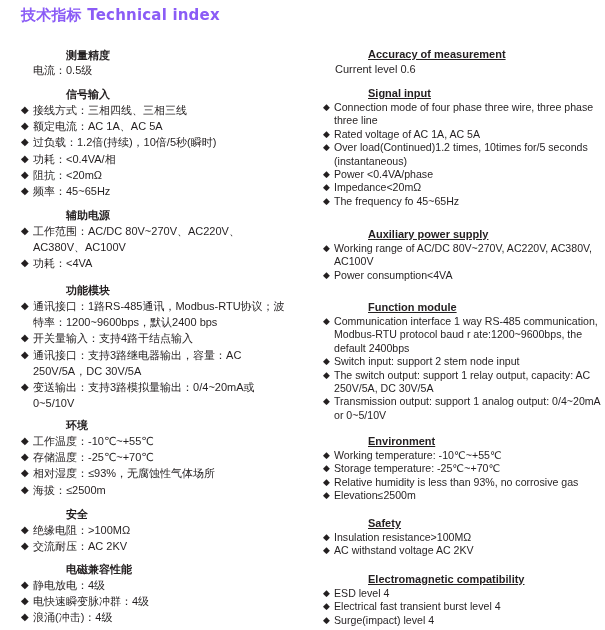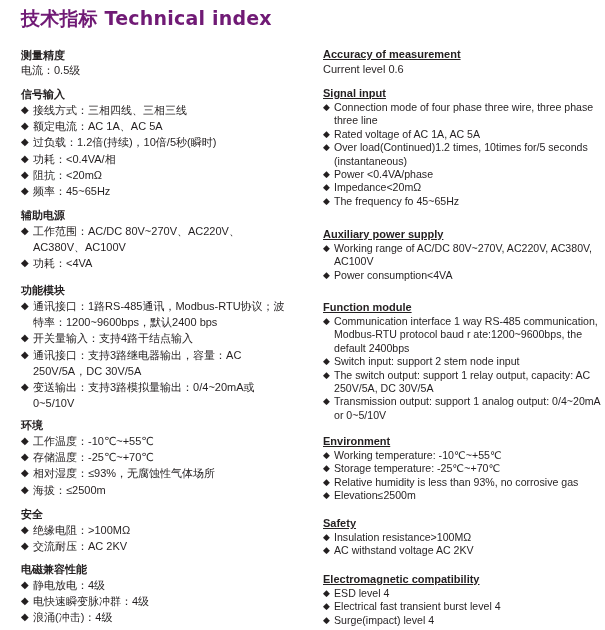--- a/index.html
+++ b/index.html
@@ -5,7 +5,7 @@
     * { margin: 0; padding: 0; box-sizing: border-box; }
     html, body { width: 605px; height: 630px; background: #ffffff; overflow: hidden; }
     body { font-family: "Liberation Sans", "DejaVu Sans", sans-serif; color: #231f20; position: relative; }
-    .title { position: absolute; left: 21px; top: 6px; font-size: 19px; font-weight: bold; color: #701a75; font-family: "DejaVu Sans", sans-serif; letter-spacing: 0.2px; white-space: nowrap; }
+    .title { position: absolute; left: 21px; top: 6px; font-size: 15px; font-weight: bold; color: #8b5cf6; font-family: "DejaVu Sans", sans-serif; letter-spacing: 0.2px; white-space: nowrap; }
     .col { position: absolute; top: 0; }
     .col-cn { left: 21px; width: 290px; }
     .col-en { left: 323px; width: 282px; }

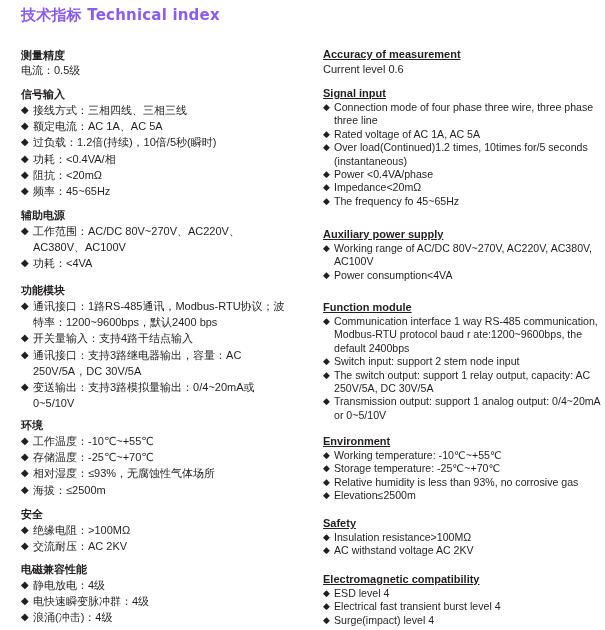--- a/index.html
+++ b/index.html
@@ -10,7 +10,7 @@
     .col-cn { left: 21px; width: 290px; }
     .col-en { left: 323px; width: 282px; }
     .sec { position: absolute; left: 0; right: 0; }
-    .head { font-size: 11px; font-weight: bold; line-height: 15px; white-space: nowrap; }
+    .head { font-size: 11px; font-weight: bold; line-height: 15px; white-space: nowrap; margin-left: 45px; }
     .col-en .head { font-size: 11px; text-decoration: underline; }
     .plain { font-size: 11px; line-height: 15px; white-space: nowrap; }
     .item { font-size: 11px; line-height: 15.5px; position: relative; padding-left: 12px; }

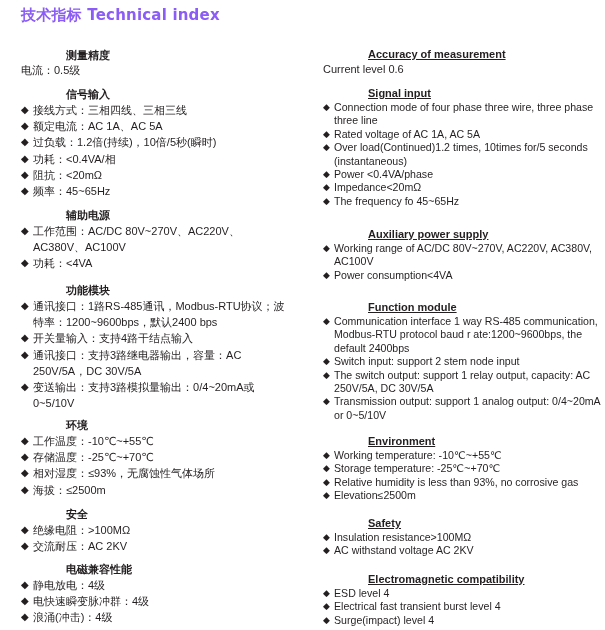--- a/index.html
+++ b/index.html
@@ -12,7 +12,7 @@
     .sec { position: absolute; left: 0; right: 0; }
     .head { font-size: 11px; font-weight: bold; line-height: 15px; white-space: nowrap; margin-left: 45px; }
     .col-en .head { font-size: 11px; text-decoration: underline; }
-    .plain { font-size: 11px; line-height: 15px; white-space: nowrap; }
+    .plain { font-size: 11px; line-height: 15px; white-space: nowrap; margin-left: 12px; }
     .item { font-size: 11px; line-height: 15.5px; position: relative; padding-left: 12px; }
     .col-cn .item { line-height: 16.2px; }
     .item .bul { position: absolute; left: 0; top: 0; font-size: 10px; }

